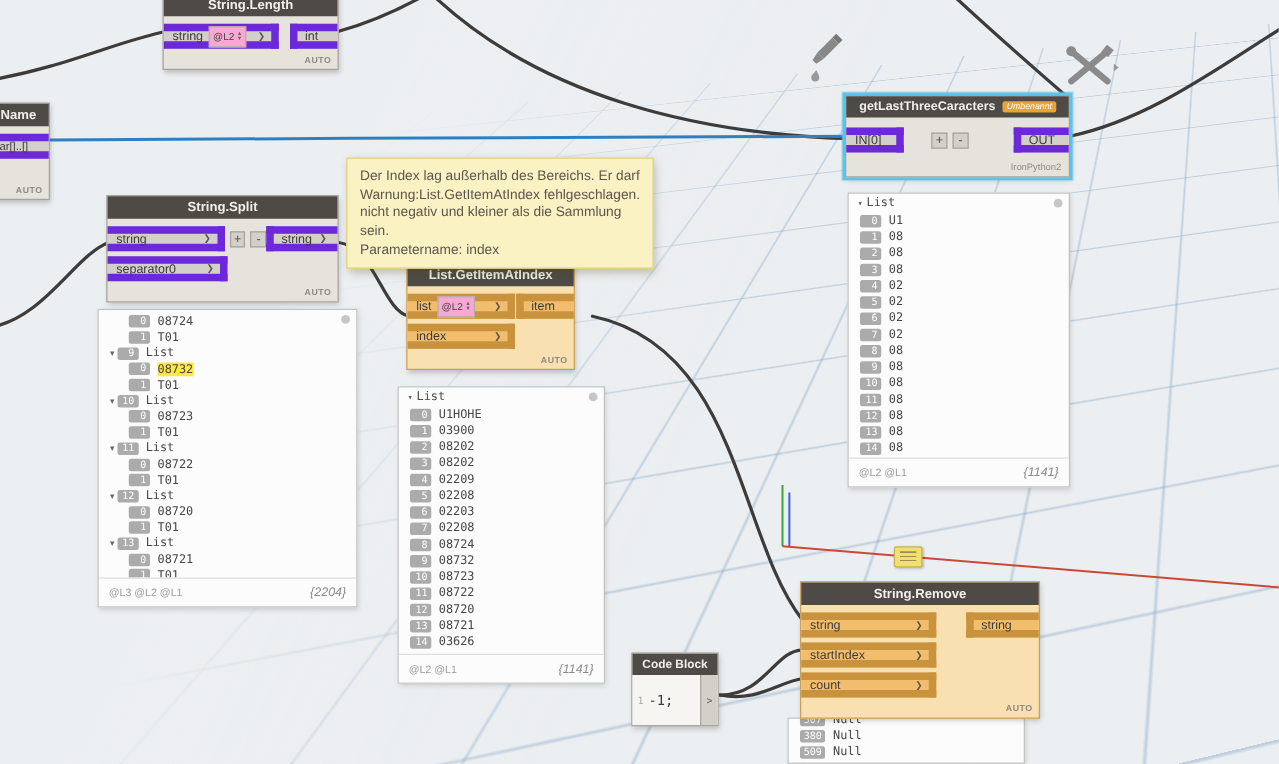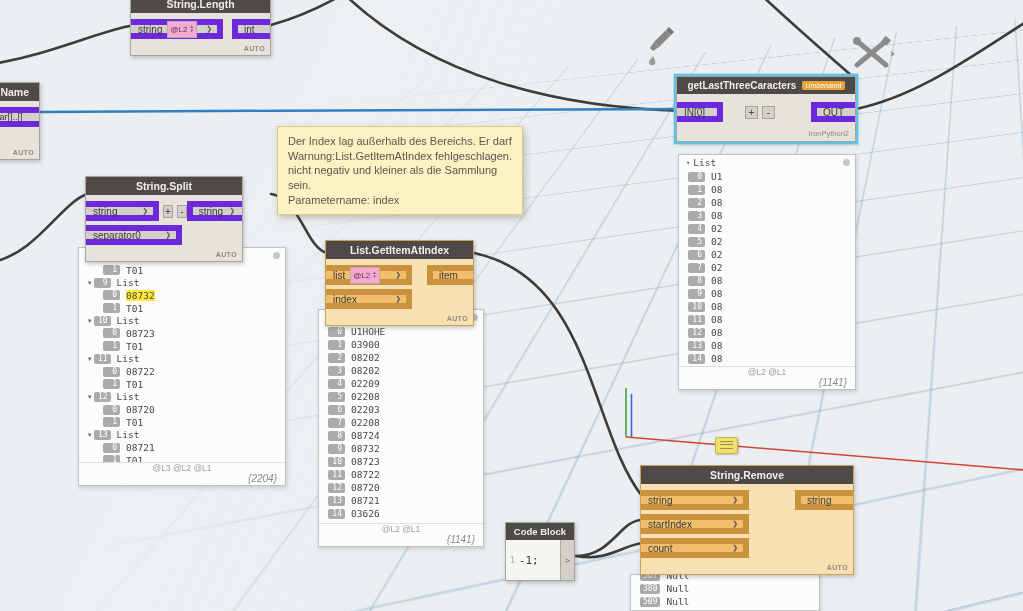--- a/index.html
+++ b/index.html
@@ -154,7 +154,7 @@
     <div class="auto">AUTO</div>
   </div>
 
-  <div class="node" style="left:85px;top:176px;width:158px">
+  <div class="node" style="left:85px;top:156px;width:186px">
     <div class="hdr">String.Split</div>
     <div class="body">
       <div class="r">

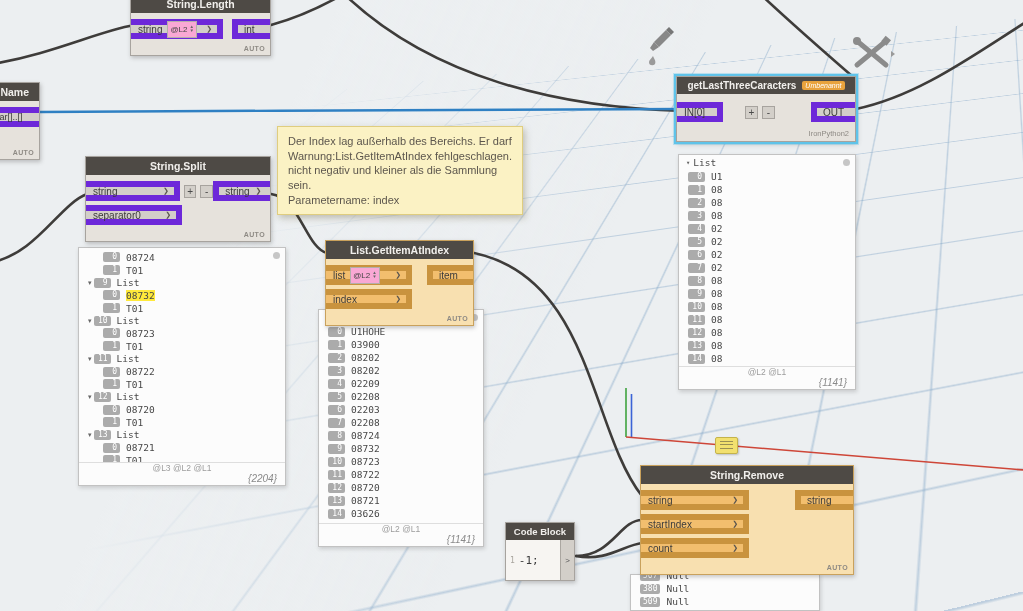--- a/index.html
+++ b/index.html
@@ -187,7 +187,7 @@
     <div>Parametername: index</div>
   </div>
 
-  <div class="node warn" style="left:325px;top:240px;width:149px">
+  <div class="node warn" style="left:325px;top:210px;width:135px">
     <div class="hdr">List.GetItemAtIndex</div>
     <div class="body">
       <div class="r">

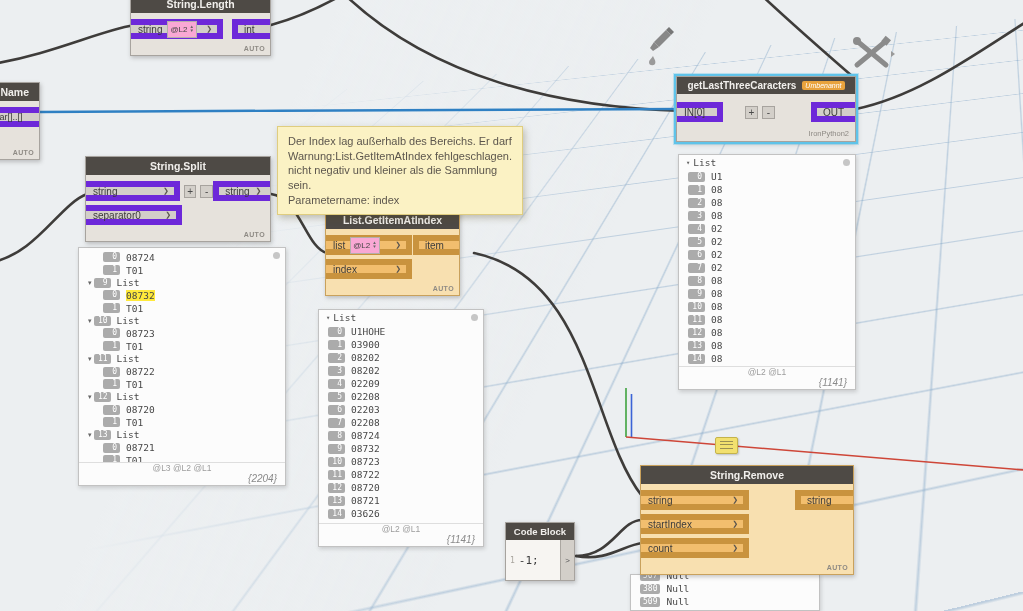--- a/index.html
+++ b/index.html
@@ -64,7 +64,7 @@
   .badge{background:#ABABAB;color:#FFF;font-size:8px;line-height:10px;border-radius:2px;padding:0 3px;min-width:11px;text-align:right;margin-right:6px;font-family:"DejaVu Sans Mono",monospace;}
   .val{font-size:9.5px;color:#474747;font-family:"DejaVu Sans Mono",monospace;}
   .val.hl{background:#FFE93B;}
-  .pfoot{position:absolute;left:0;right:0;bottom:0;height:22px;background:#FCFCFC;border-top:1px solid #DEDEDE;display:flex;align-items:center;padding:0 8px;flex-direction:column;}
+  .pfoot{position:absolute;left:0;right:0;bottom:0;height:22px;background:#FCFCFC;border-top:1px solid #DEDEDE;display:flex;align-items:center;padding:0 8px;}
   .levels{font-size:8.5px;color:#9C9C9C;}
   .count{margin-left:auto;font-size:10px;font-style:italic;color:#8A8A8A;}
 

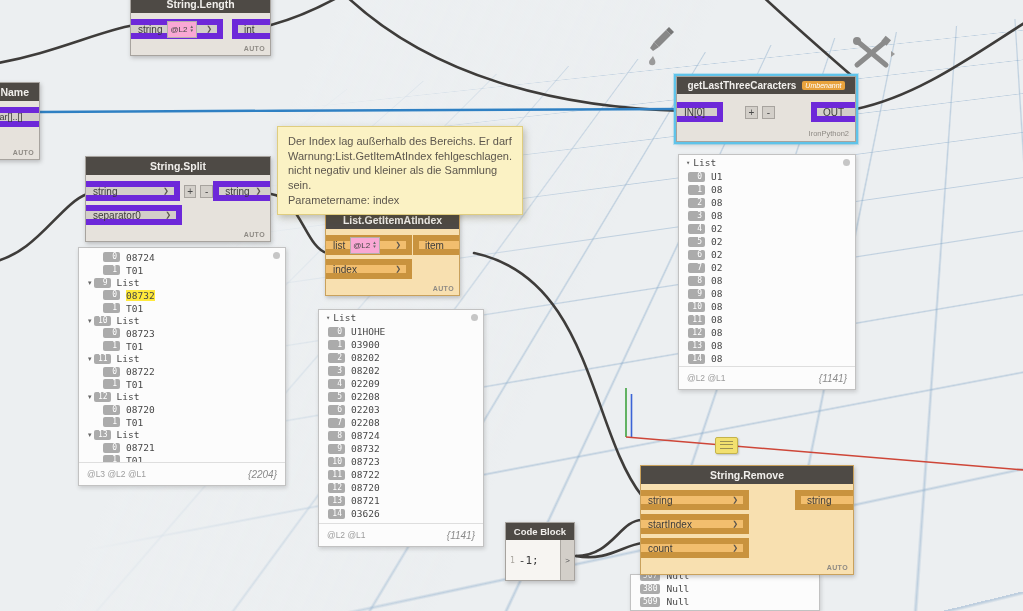--- a/index.html
+++ b/index.html
@@ -482,7 +482,7 @@
     <div class="note-lines"></div>
   </div>
 
-  <div class="node warn" style="left:640px;top:465px;width:214px">
+  <div class="node warn" style="left:640px;top:465px;width:192px">
     <div class="hdr">String.Remove</div>
     <div class="body">
       <div class="r">

